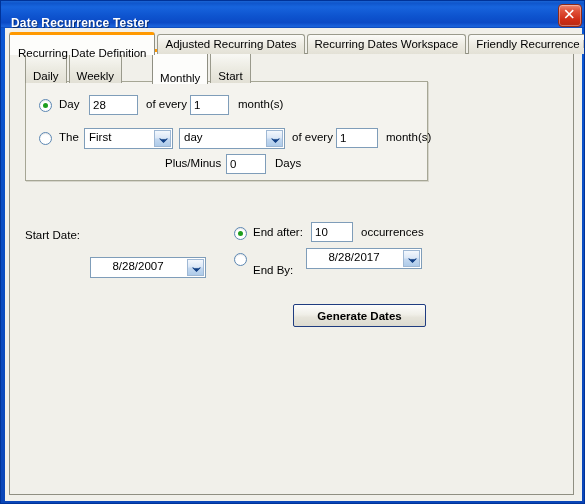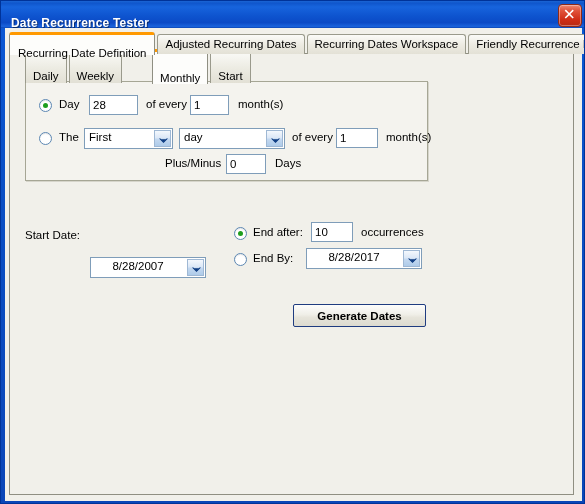--- a/index.html
+++ b/index.html
@@ -372,7 +372,7 @@
       <div class="lbl" style="left:351px; top:172px;">occurrences</div>
 
       <div class="radio" style="left:224px; top:199px;"></div>
-      <div class="lbl" style="left:243px; top:198px;">End By:</div>
+      <div class="lbl" style="left:243px; top:210px;">End By:</div>
       <div class="combo" style="left:296px; top:194px; width:116px;">
         <span class="combo-text centered">8/28/2017</span>
         <span class="combo-btn">

